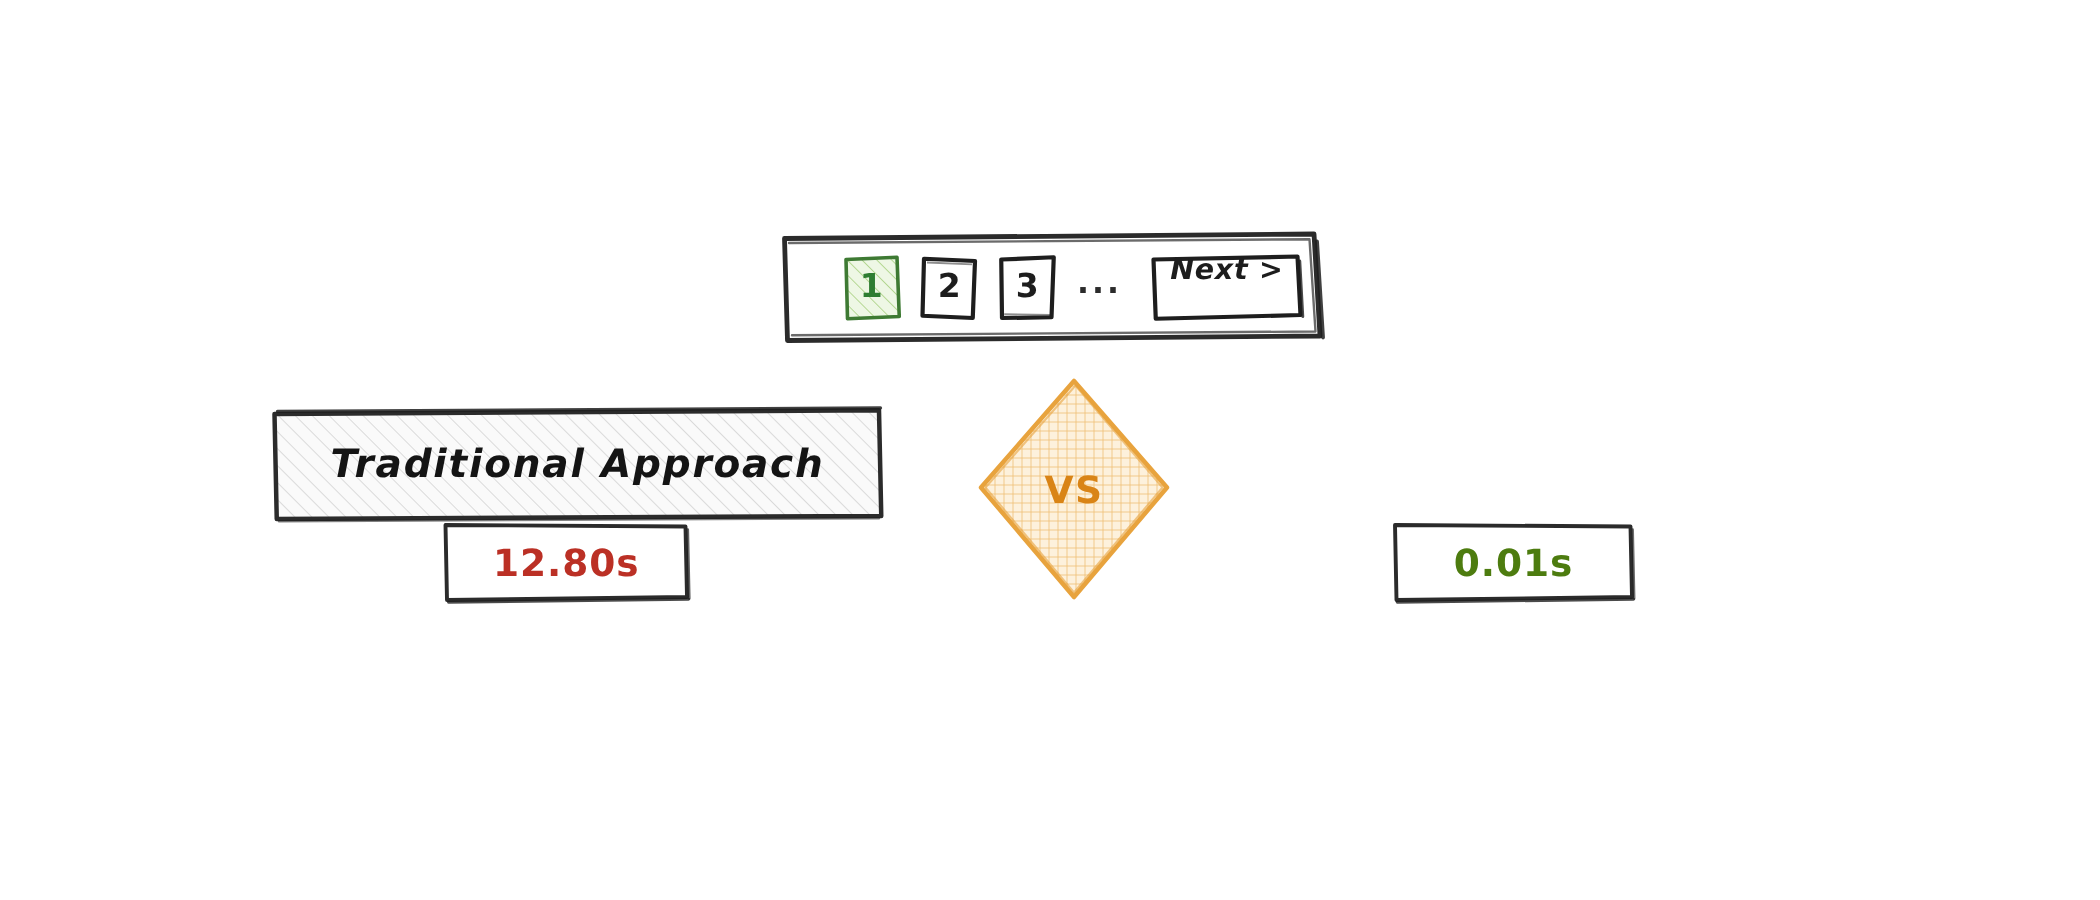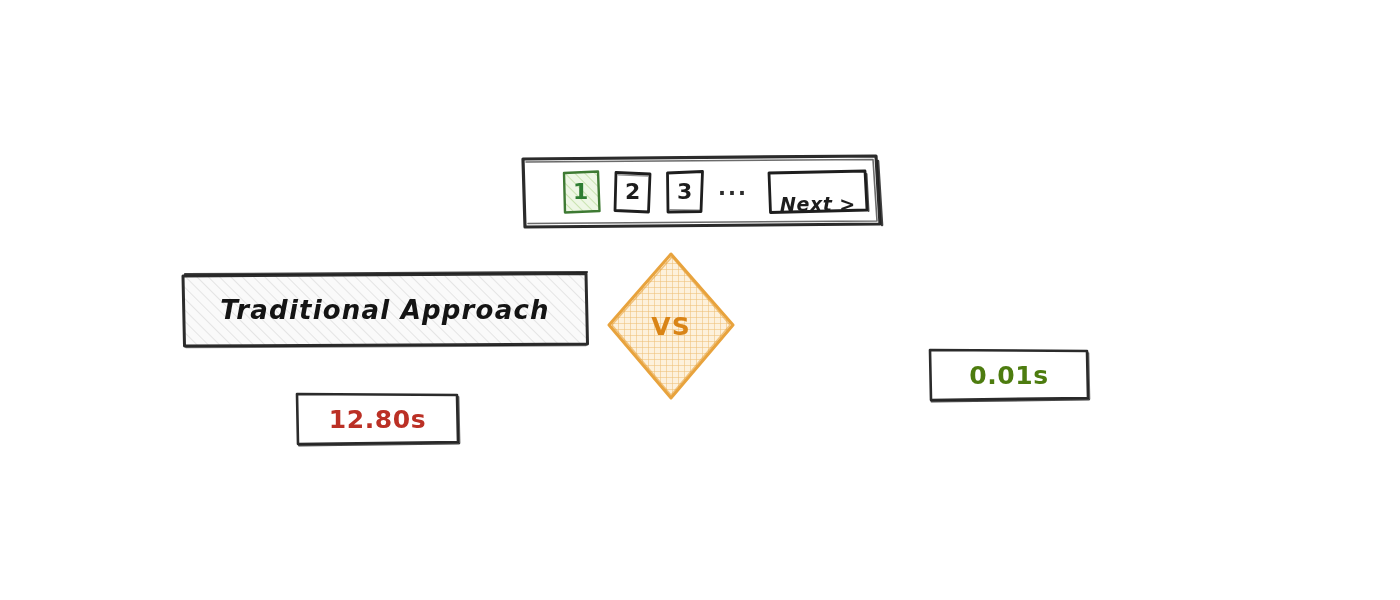--- a/index.html
+++ b/index.html
@@ -87,7 +87,7 @@
     width: 104px;
     height: 46px;
     display: flex;
-    align-items: flex-end;
+    align-items: flex-start;
     justify-content: center;
     margin-left: 6px;
     box-sizing: border-box;

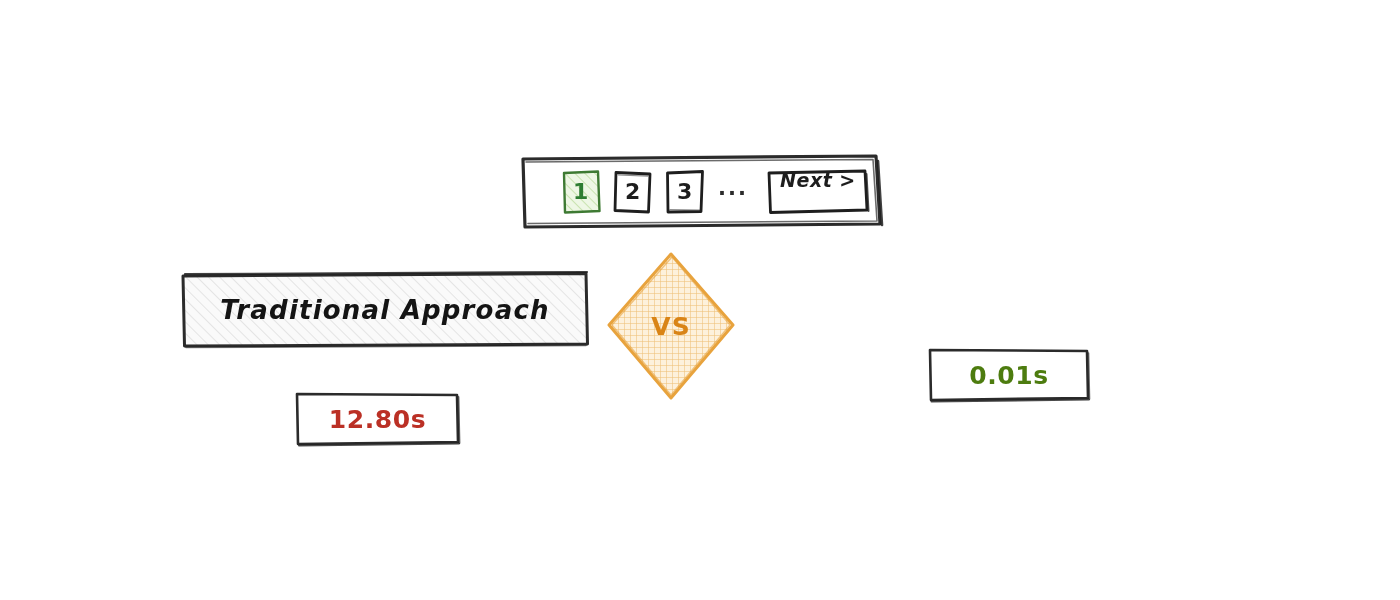--- a/index.html
+++ b/index.html
@@ -149,7 +149,7 @@
   
   #vs-diamond {
     position: absolute;
-    left: 606px;
+    left: 651px;
     top: 251px;
     width: 130px;
     height: 150px;

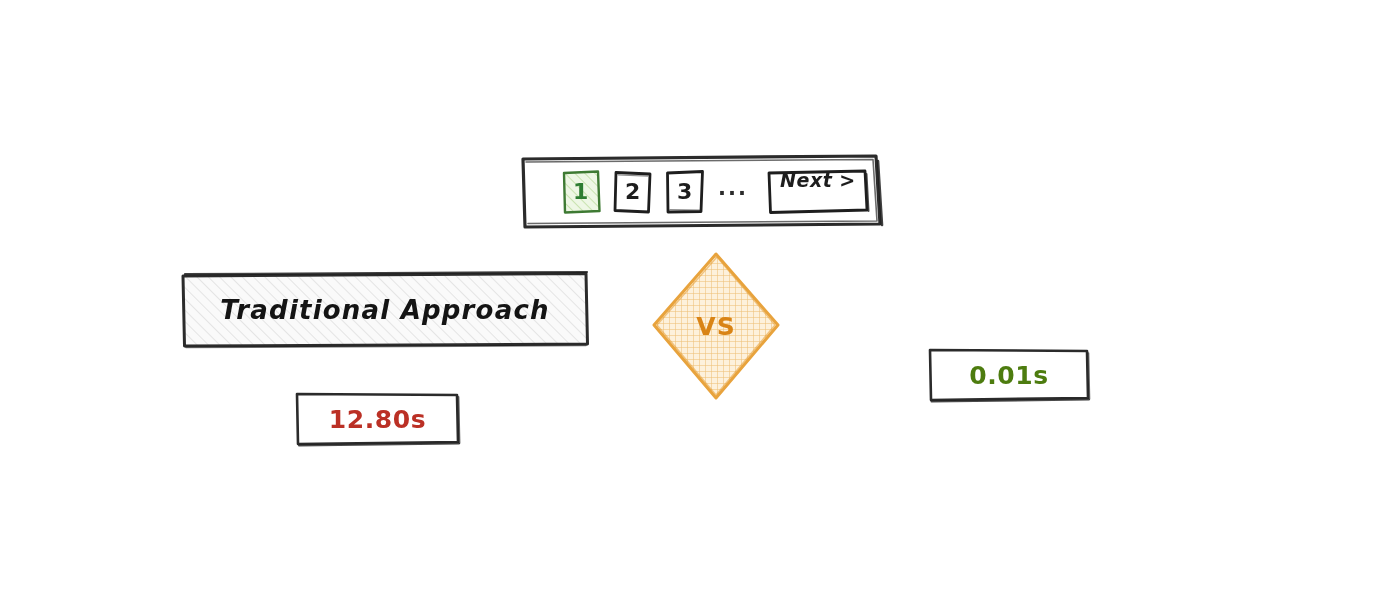--- a/index.html
+++ b/index.html
@@ -130,7 +130,7 @@
     box-sizing: border-box;
     background: #ffffff;
   }
-  #badge-left  { left: 295px; top: 348px; width: 165px; margin-top: 44px; }
+  #badge-left  { left: 295px; top: 348px; width: 165px; }
   #badge-right { left: 928px; top: 348px; width: 162px; }
   .badge-value {
     position: absolute;

